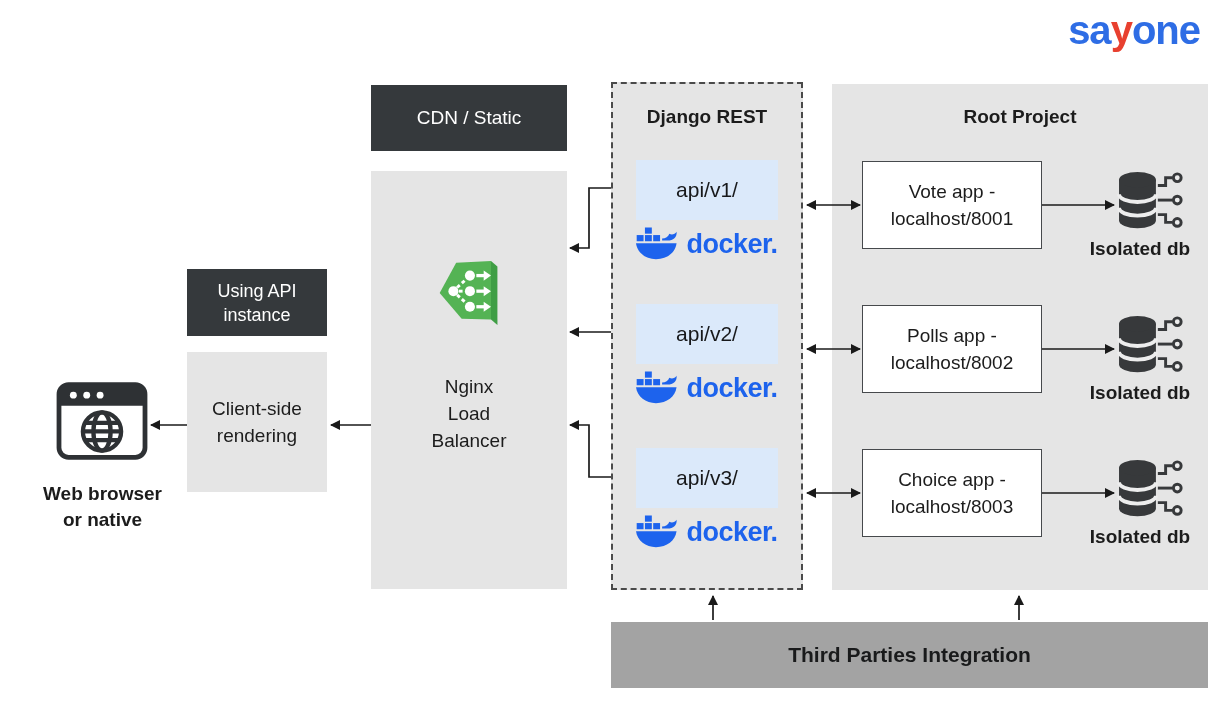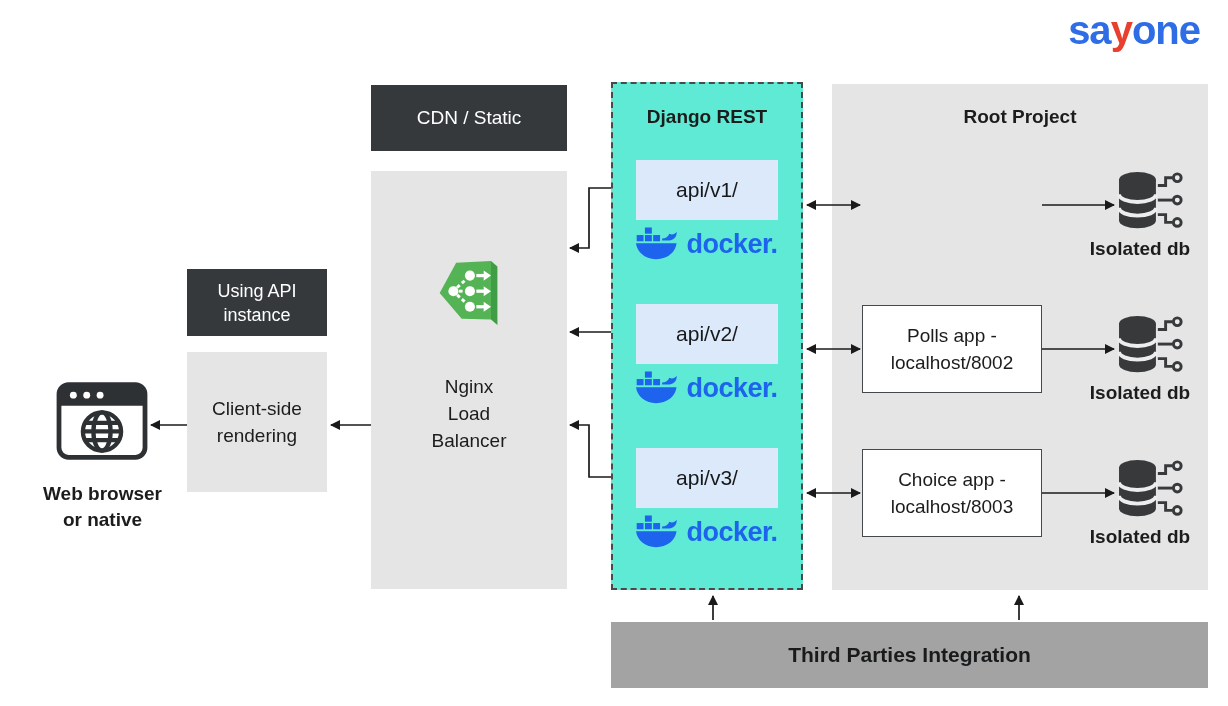--- a/index.html
+++ b/index.html
@@ -9,7 +9,7 @@
   .box{position:absolute;box-sizing:border-box;display:flex;align-items:center;justify-content:center;text-align:center;}
   .dark{background:#35393c;color:#ffffff;}
   .panel{background:#e5e5e5;}
-  .dashed{background:#5eead4;border:2px dashed #4a4a4a;}
+  .dashed{background:#e5e5e5;border:2px dashed #4a4a4a;}
 
   
   .logo{position:absolute;top:8px;right:28px;font-size:40px;font-weight:700;letter-spacing:-1px;line-height:44px;}

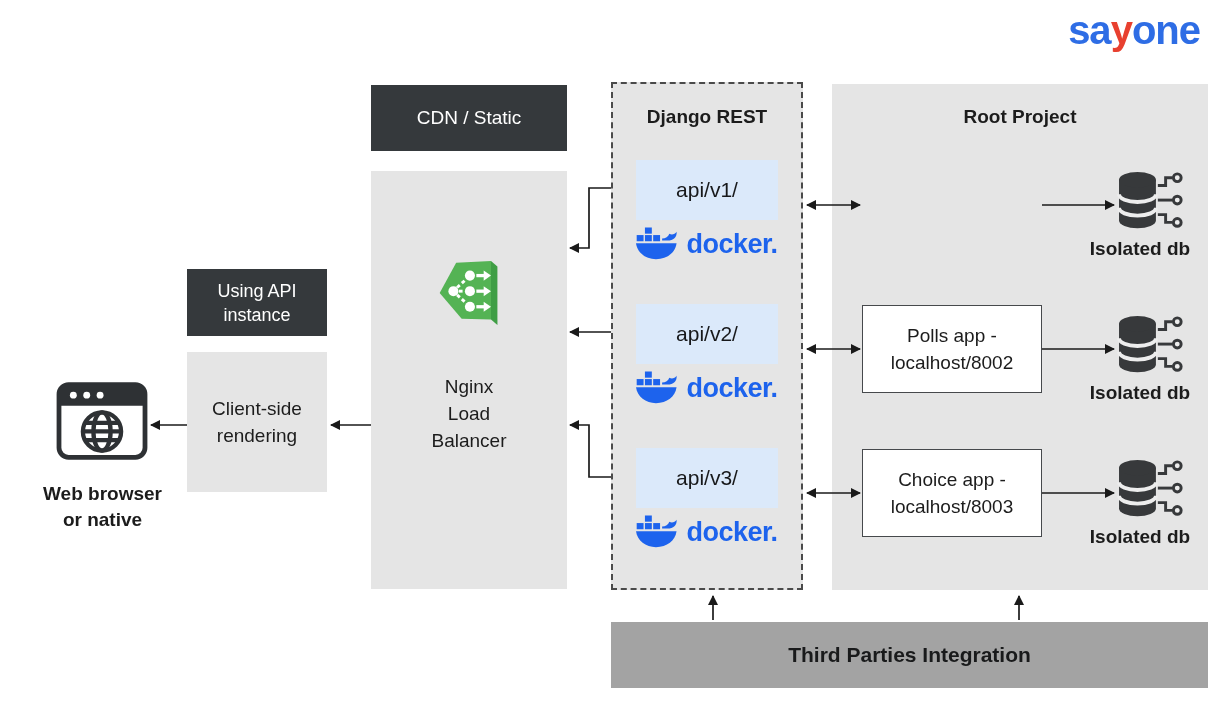--- a/index.html
+++ b/index.html
@@ -150,6 +150,8 @@
   <div class="box panel root">
     <div class="box-title">Root Project</div>
 
+    <div class="app-box pre" style="top:77px">Vote app -
+localhost/8001</div>
     <div class="app-box pre" style="top:221px">Polls app -
 localhost/8002</div>
     <div class="app-box pre" style="top:365px">Choice app -

